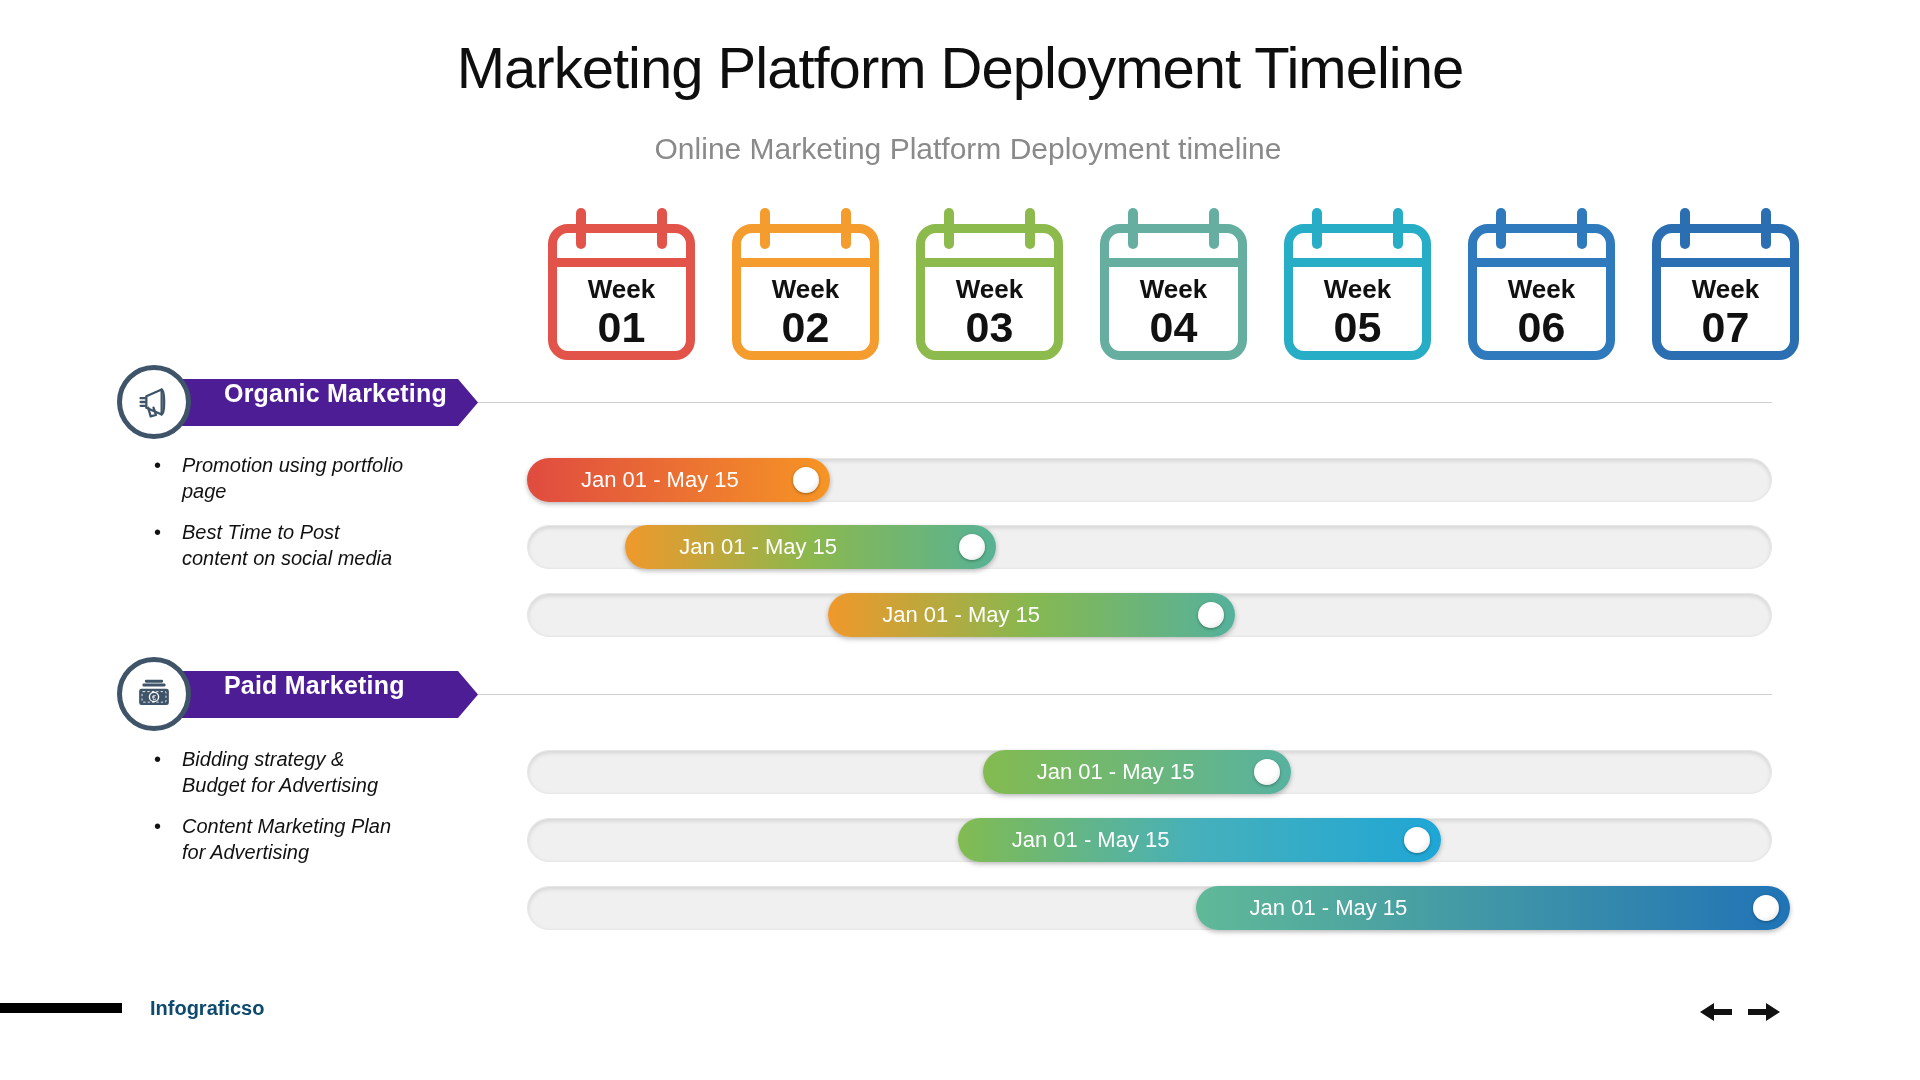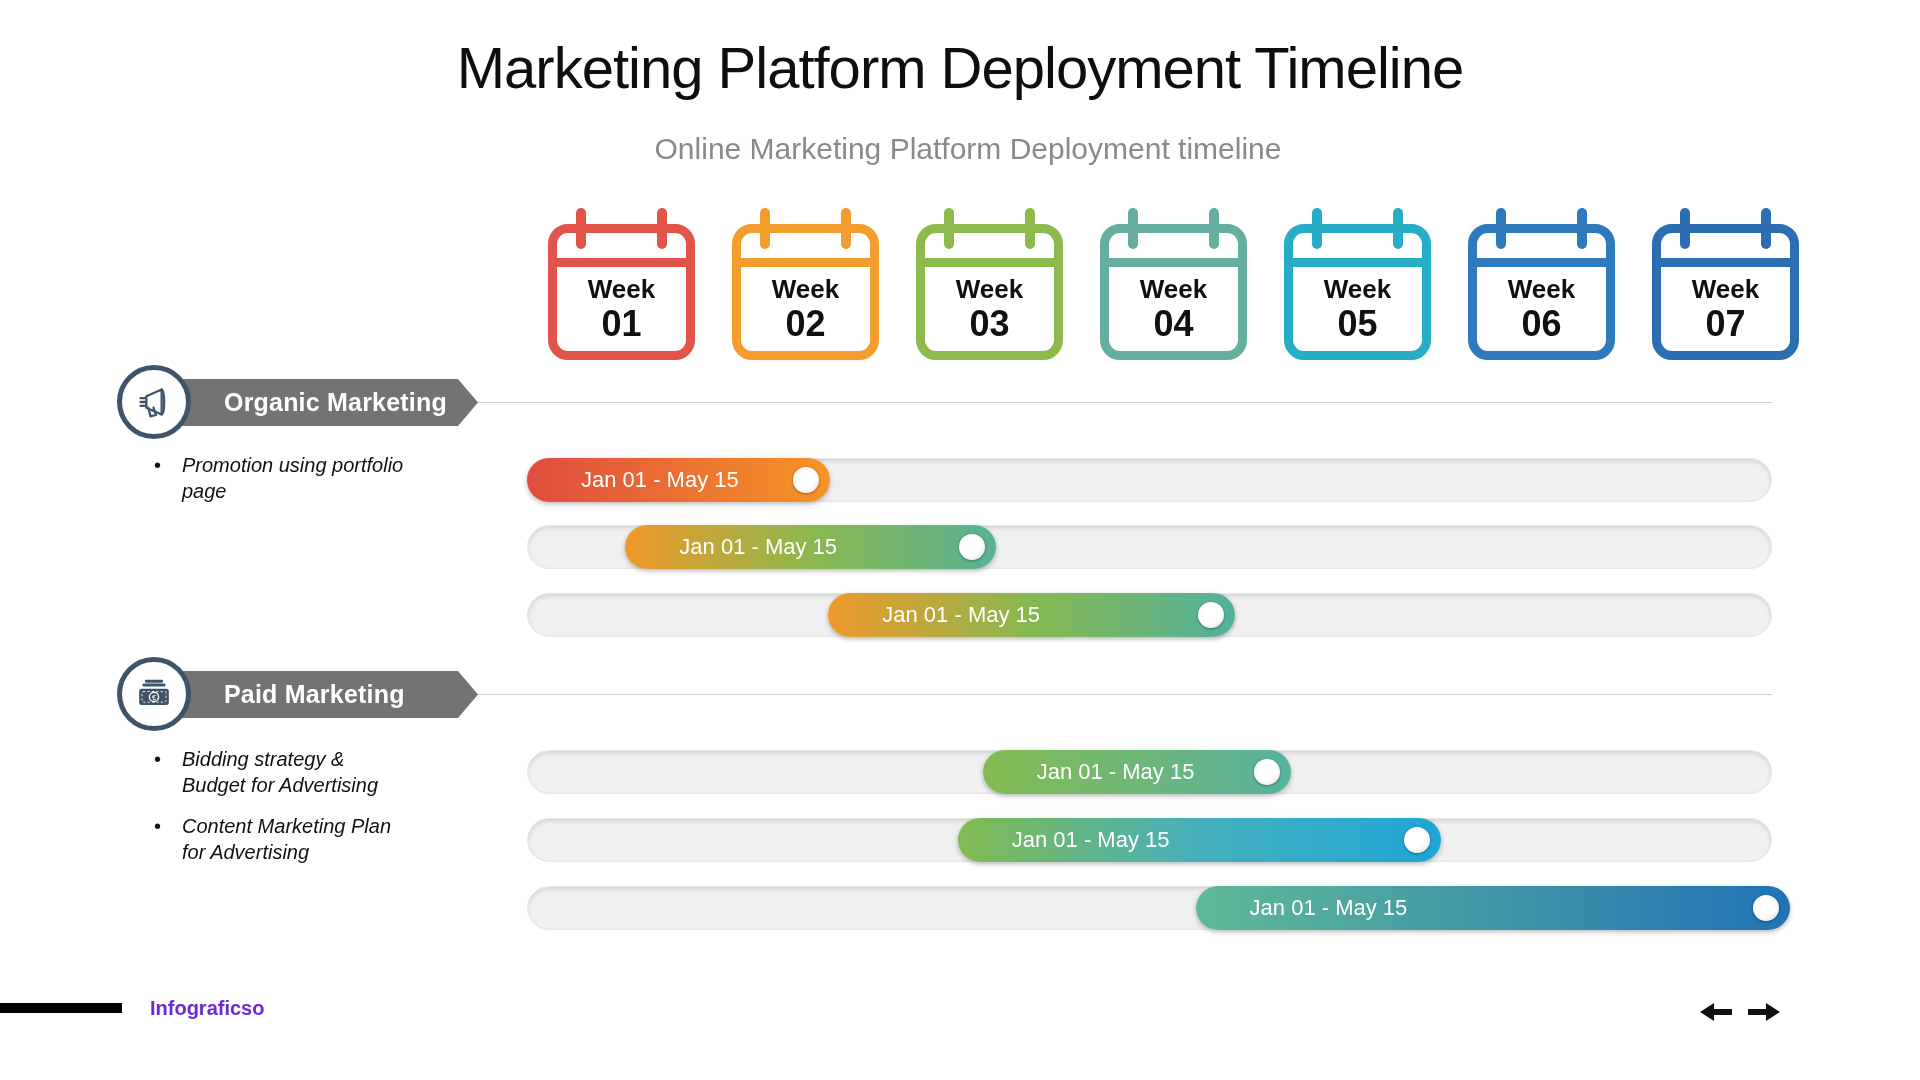--- a/index.html
+++ b/index.html
@@ -21,7 +21,7 @@
   .cal-line{position:absolute;left:6px;right:6px;top:50px;height:9px;background:var(--c);}
   .cal-text{position:absolute;left:0;right:0;top:66px;text-align:center;color:#111;}
   .cal-week{font-size:26px;font-weight:bold;}
-  .cal-num{font-size:36px;font-weight:bold;line-height:1.05;}
+  .cal-num{font-size:43px;font-weight:bold;line-height:1.05;}
 
   
   .icon-circle{position:absolute;left:117px;width:74px;height:74px;border-radius:50%;

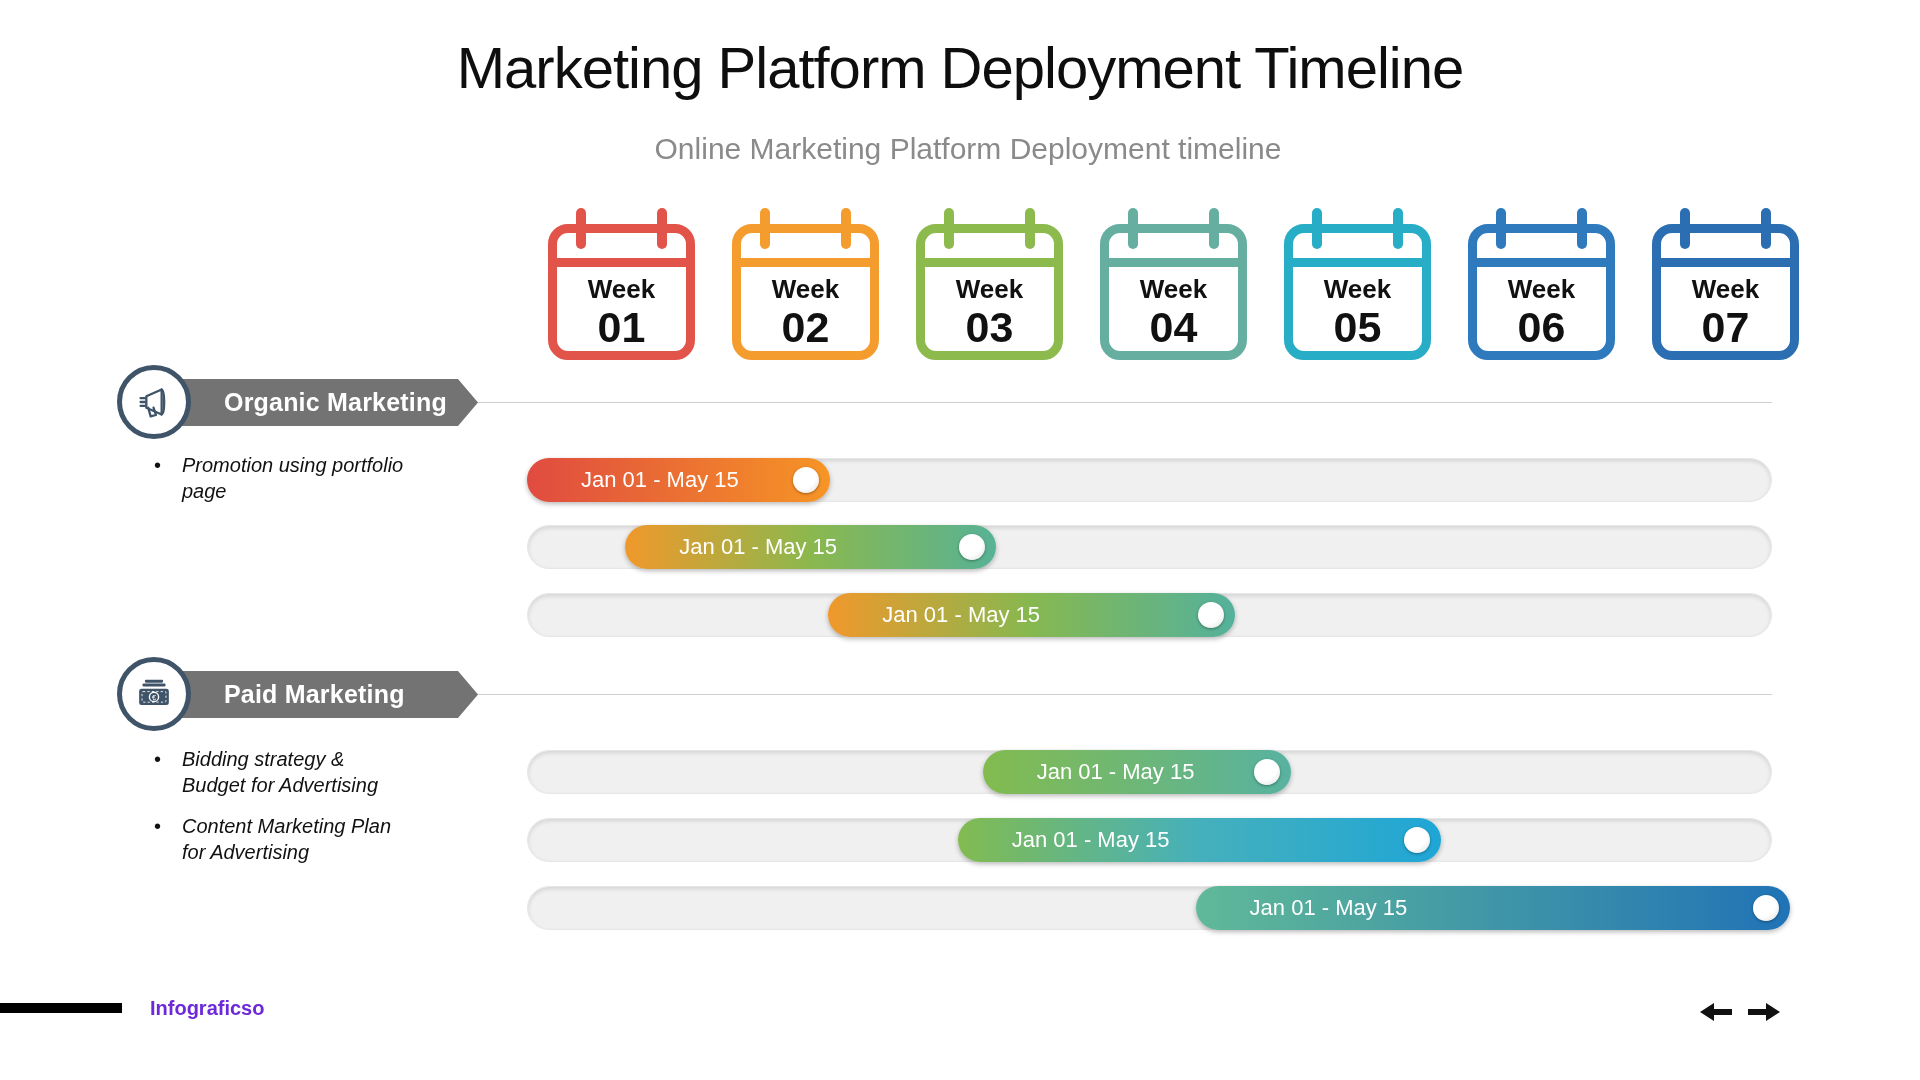--- a/index.html
+++ b/index.html
@@ -27,8 +27,8 @@
   .icon-circle{position:absolute;left:117px;width:74px;height:74px;border-radius:50%;
                background:#fff;border:5px solid #3F5468;box-sizing:border-box;z-index:3;
                display:flex;align-items:center;justify-content:center;}
-  .banner{position:absolute;left:172px;width:306px;height:47px;background:#737373;color:#fff;
-          display:flex;align-items:center;padding-left:52px;box-sizing:border-box;z-index:2;
+  .banner{position:absolute;left:172px;width:306px;height:47px;background:#4c1d95;color:#fff;
+          display:flex;padding-left:52px;box-sizing:border-box;z-index:2;
           clip-path:polygon(0 0,calc(100% - 20px) 0,100% 50%,calc(100% - 20px) 100%,0 100%);}
   .banner-label{font-size:25px;font-weight:bold;letter-spacing:.2px;}
   .hline{position:absolute;left:470px;width:1302px;height:1px;background:#cfcfcf;z-index:1;}

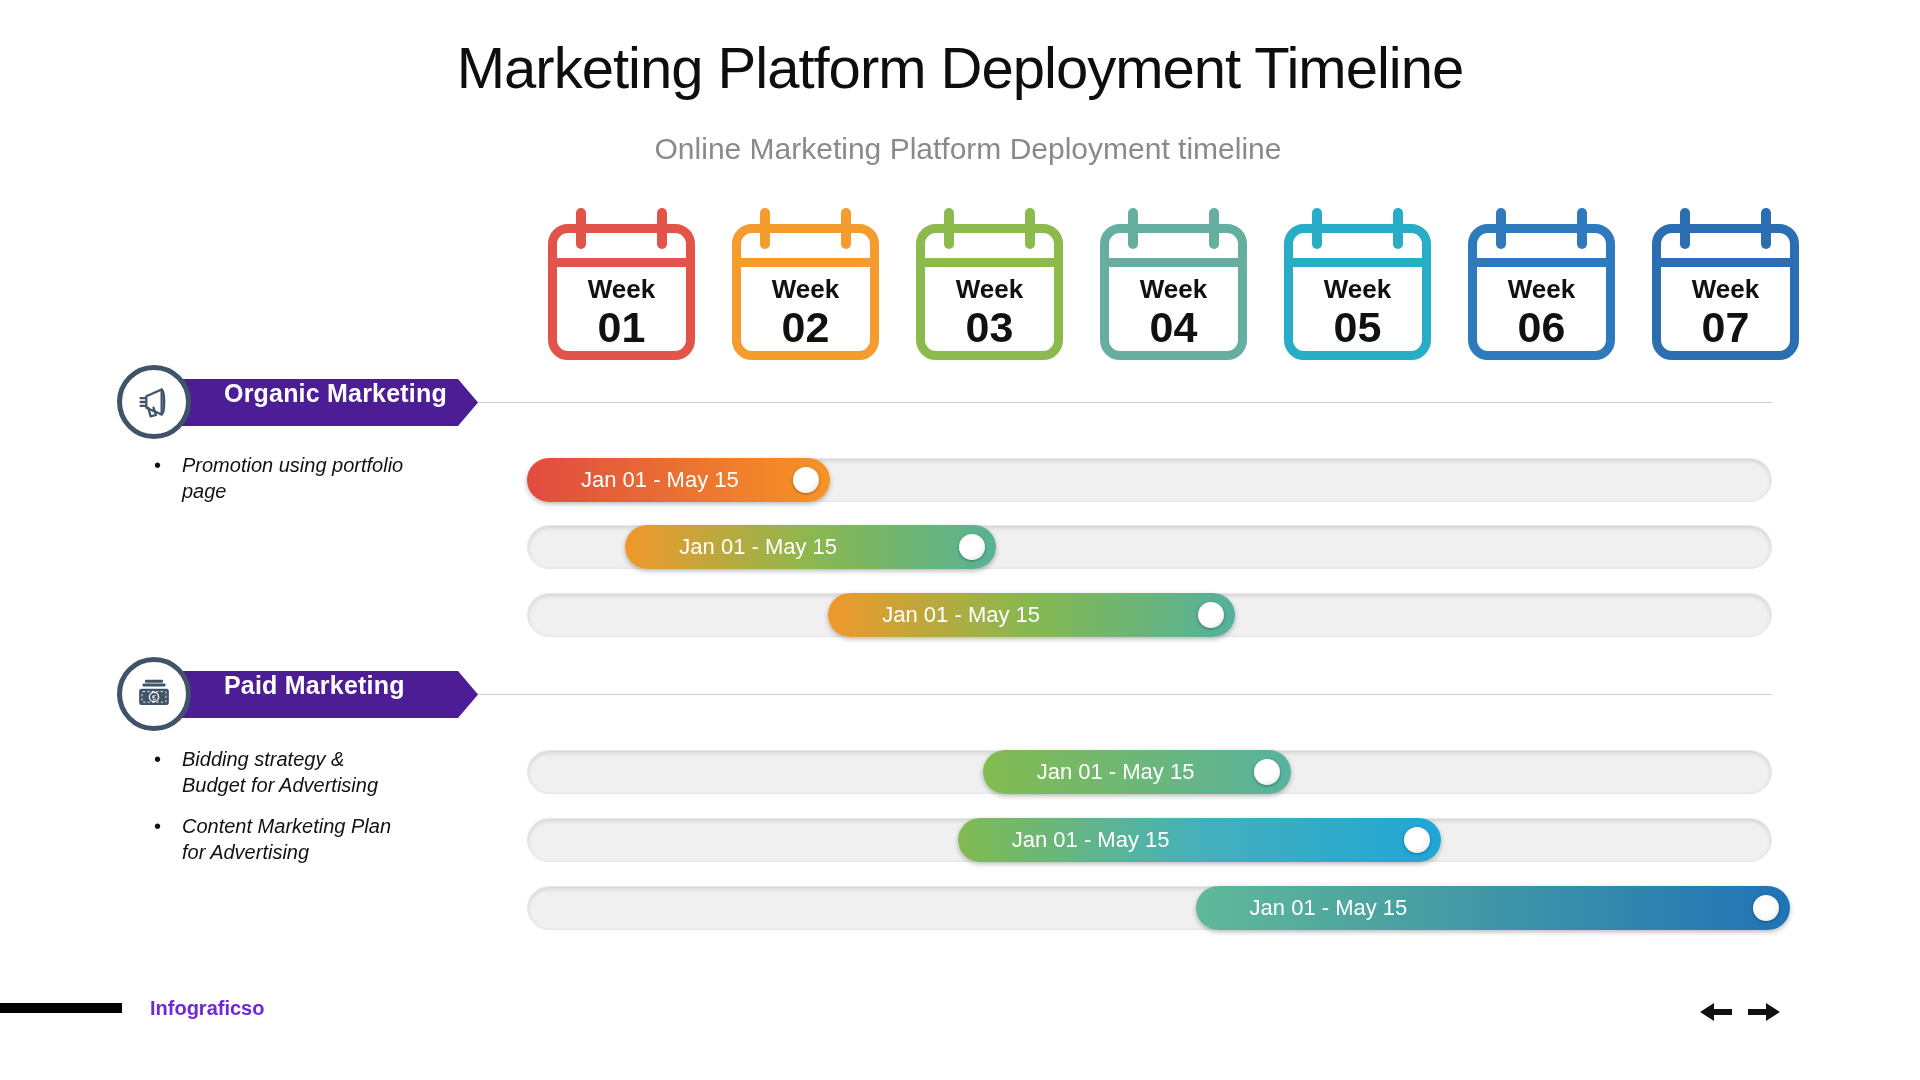--- a/index.html
+++ b/index.html
@@ -150,6 +150,7 @@
       </div>
       <ul class="bullets" style="top: 452px;">
         <li>Promotion using portfolio page</li>
+        <li>Best Time to Post content on social media</li>
       </ul>
       <div class="row" style="top: 458px;">
         <div class="track"></div>

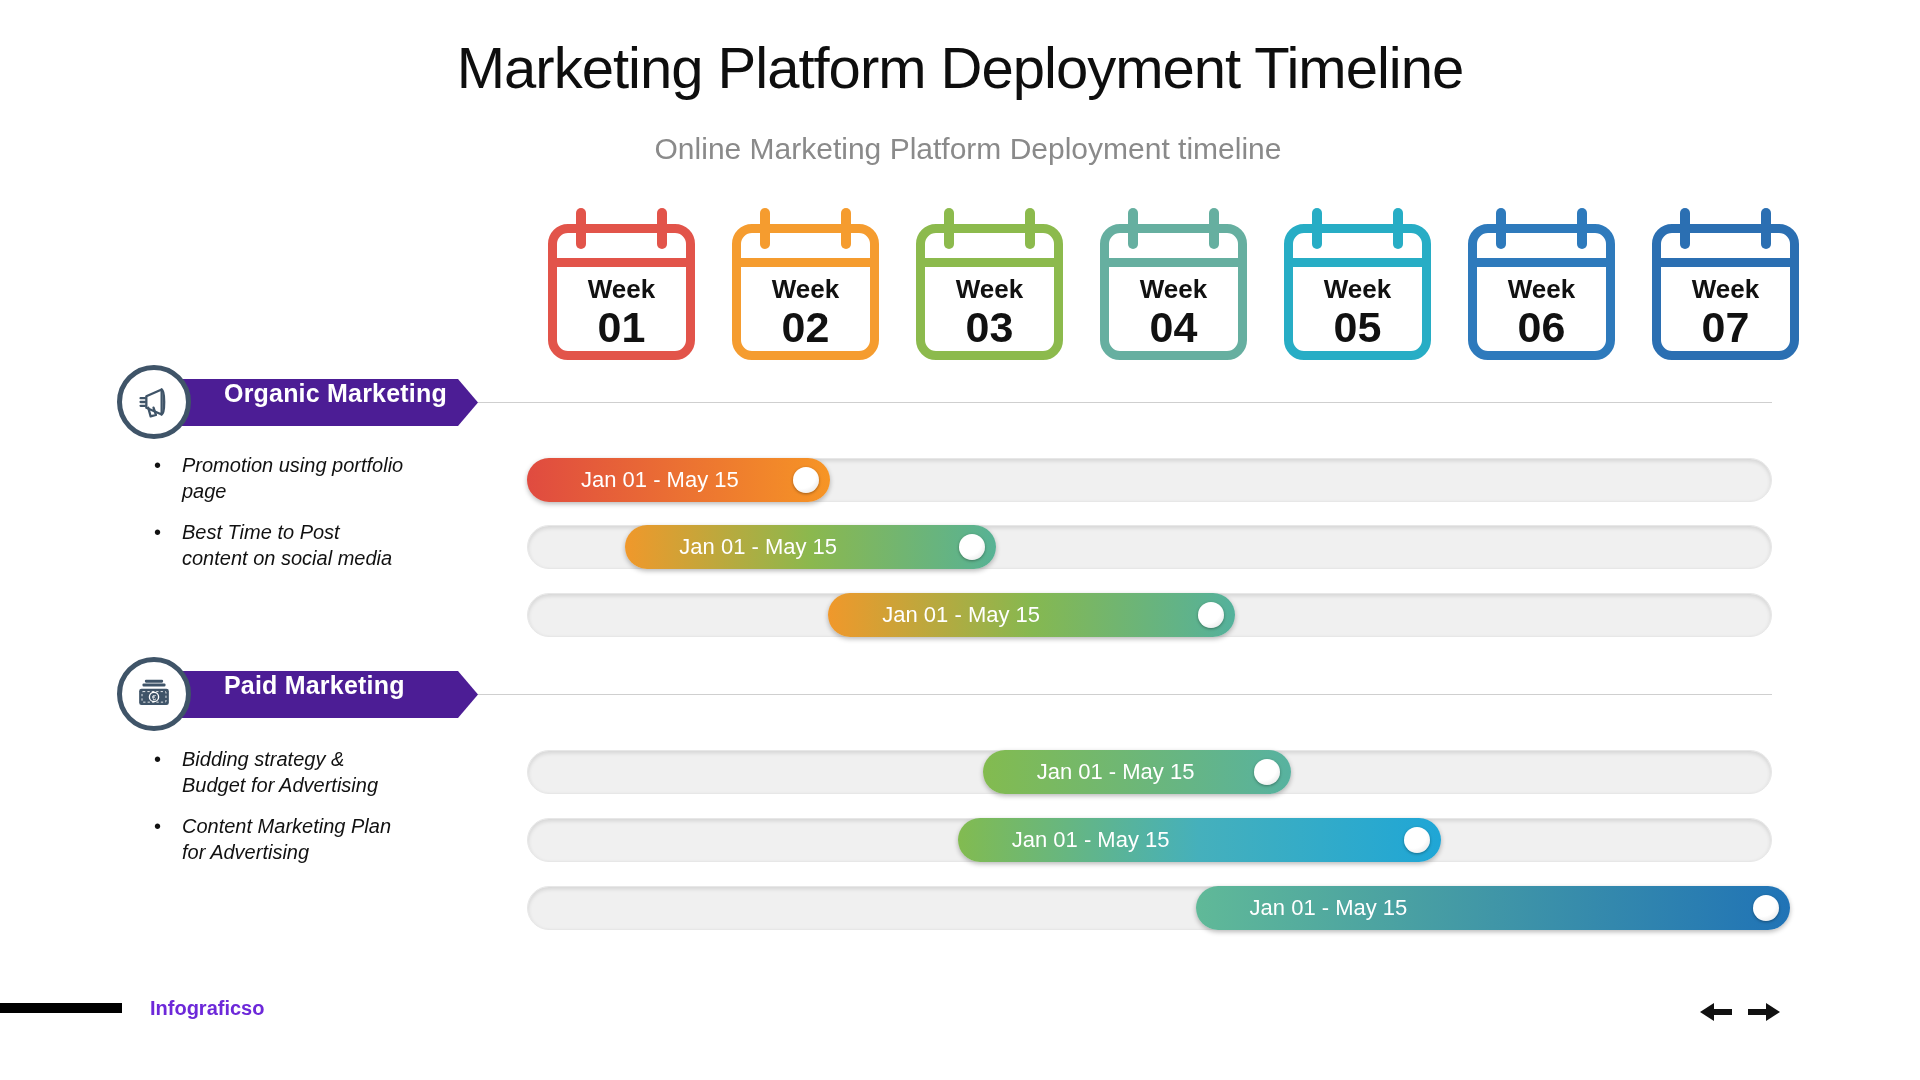--- a/index.html
+++ b/index.html
@@ -52,7 +52,7 @@
 
   
   .footer-rule{position:absolute;left:0;top:1003px;width:122px;height:10px;background:#000;}
-  .brand{position:absolute;left:150px;top:997px;font-size:20px;font-weight:bold;color:#6d28d9;}
+  .brand{position:absolute;left:150px;top:997px;font-size:20px;font-weight:bold;color:#0c4a6e;}
   .nav{position:absolute;left:1698px;top:1000px;display:flex;gap:8px;}
   .nav svg{cursor:pointer;display:block;}
 </style>

